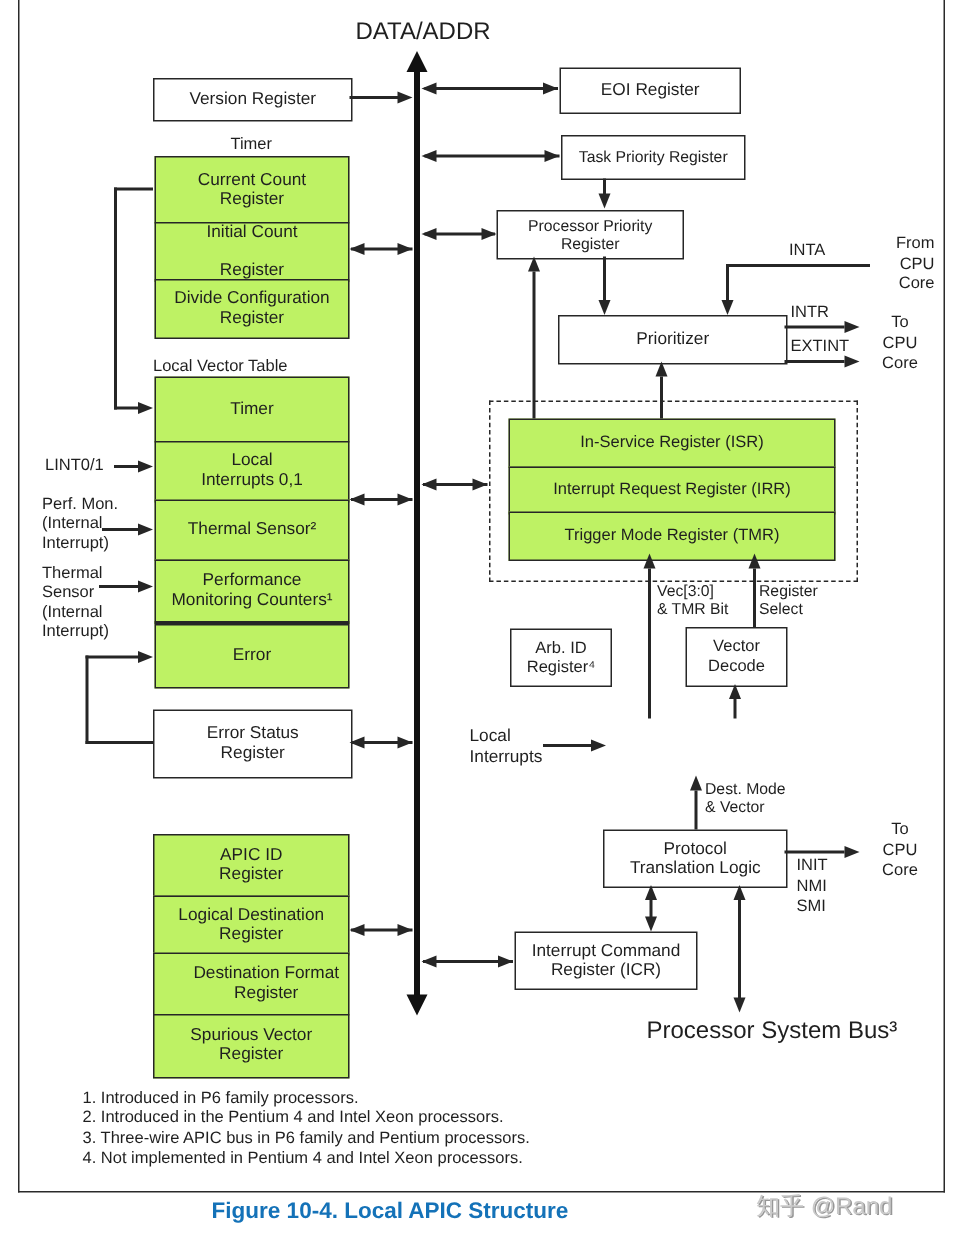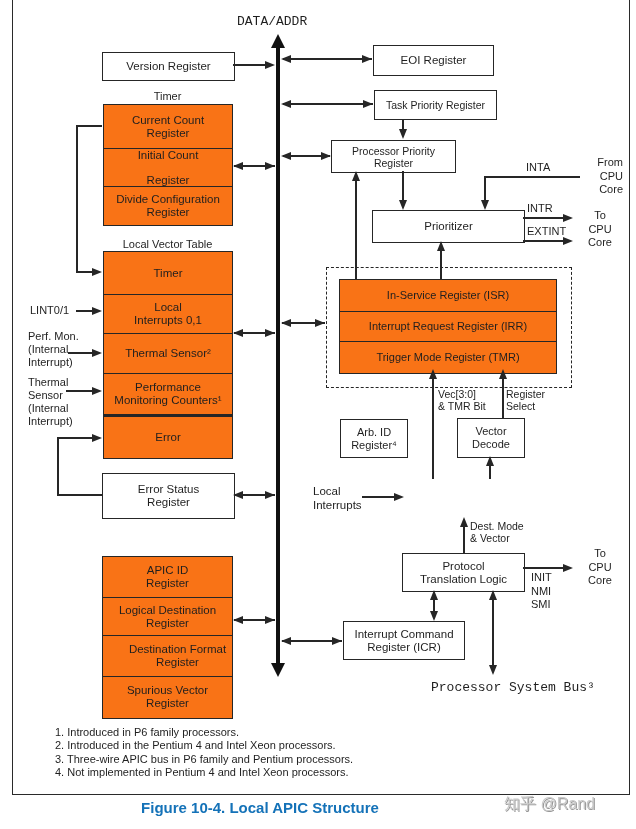--- a/index.html
+++ b/index.html
@@ -16,7 +16,7 @@
   .cell.thicktop{border-top-width:3px;}
   .lbl{position:absolute;font-size:11px;line-height:13px;white-space:nowrap;}
   .f10{font-size:10.5px;line-height:12px;}
-  .f12{font-size:13px;font-family:Liberation Mono, monospace;}
+  .f12{font-size:16px;}
   .hl{position:absolute;height:2px;background:#262626;}
   .vl{position:absolute;width:2px;background:#262626;}
   .ar{position:absolute;width:0;height:0;}

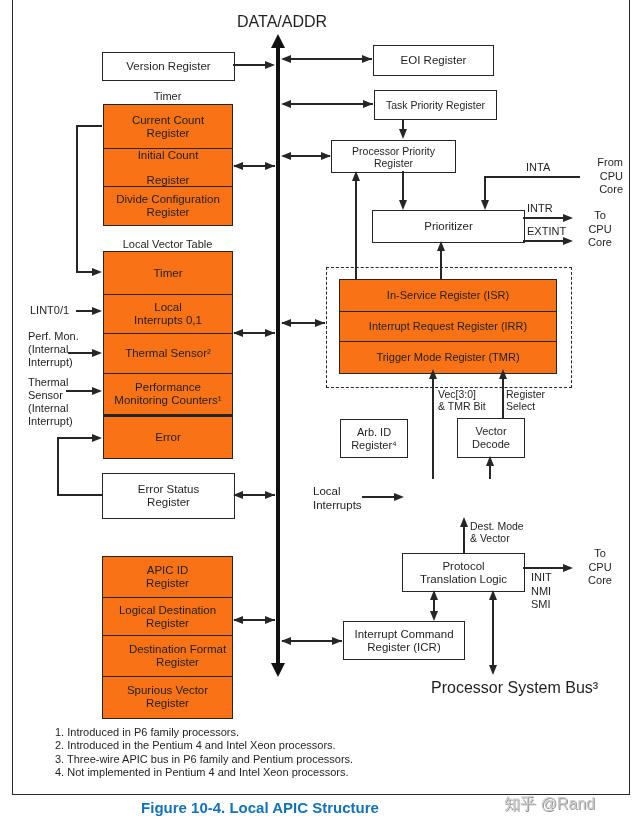--- a/index.html
+++ b/index.html
@@ -10,7 +10,7 @@
   .box{position:absolute;border:1.5px solid #262626;background:#fff;display:flex;flex-direction:column;
        align-items:center;justify-content:center;text-align:center;font-size:11.5px;line-height:13px;}
   .stack{position:absolute;display:flex;flex-direction:column;}
-  .cell{border:1.5px solid #262626;margin-top:-1.5px;background:#f97316;display:flex;flex-direction:column;
+  .cell{border:1.5px solid #262626;margin-top:-1.5px;background:#bef264;display:flex;flex-direction:column;
         align-items:center;justify-content:center;text-align:center;font-size:11.5px;line-height:13px;}
   .cell.first{margin-top:0;}
   .cell.thicktop{border-top-width:3px;}

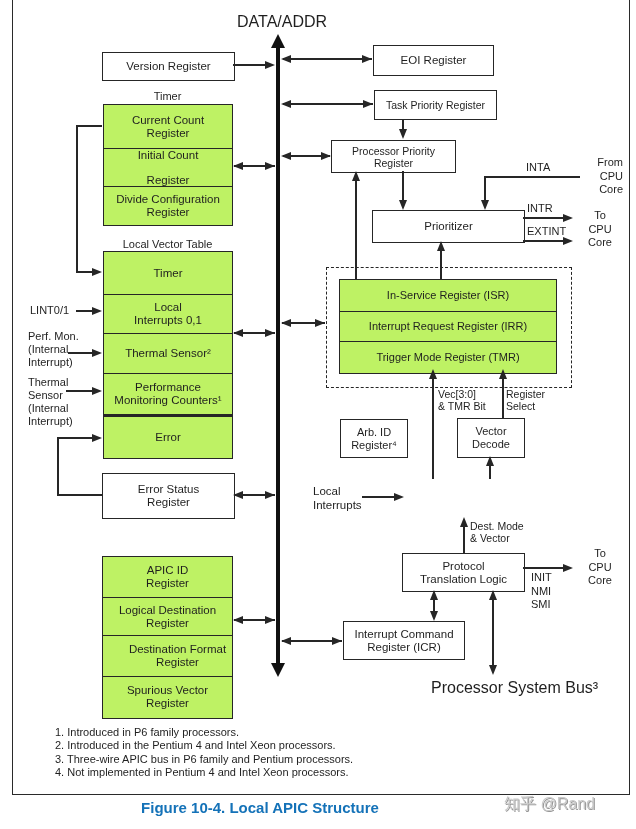--- a/index.html
+++ b/index.html
@@ -63,7 +63,7 @@
       </div>
   </div>
 
-  <div class="lbl" style="left:102px;top:238px;width:131px;text-align:center;">Local Vector Table</div>
+  <div class="lbl" style="left:102px;top:238px;width:131px;text-align:left;">Local Vector Table</div>
   <div class="stack" style="left:103px;top:251px;width:130px;">
     <div class="cell first" style="height:42px;">
         <div>Timer</div>

